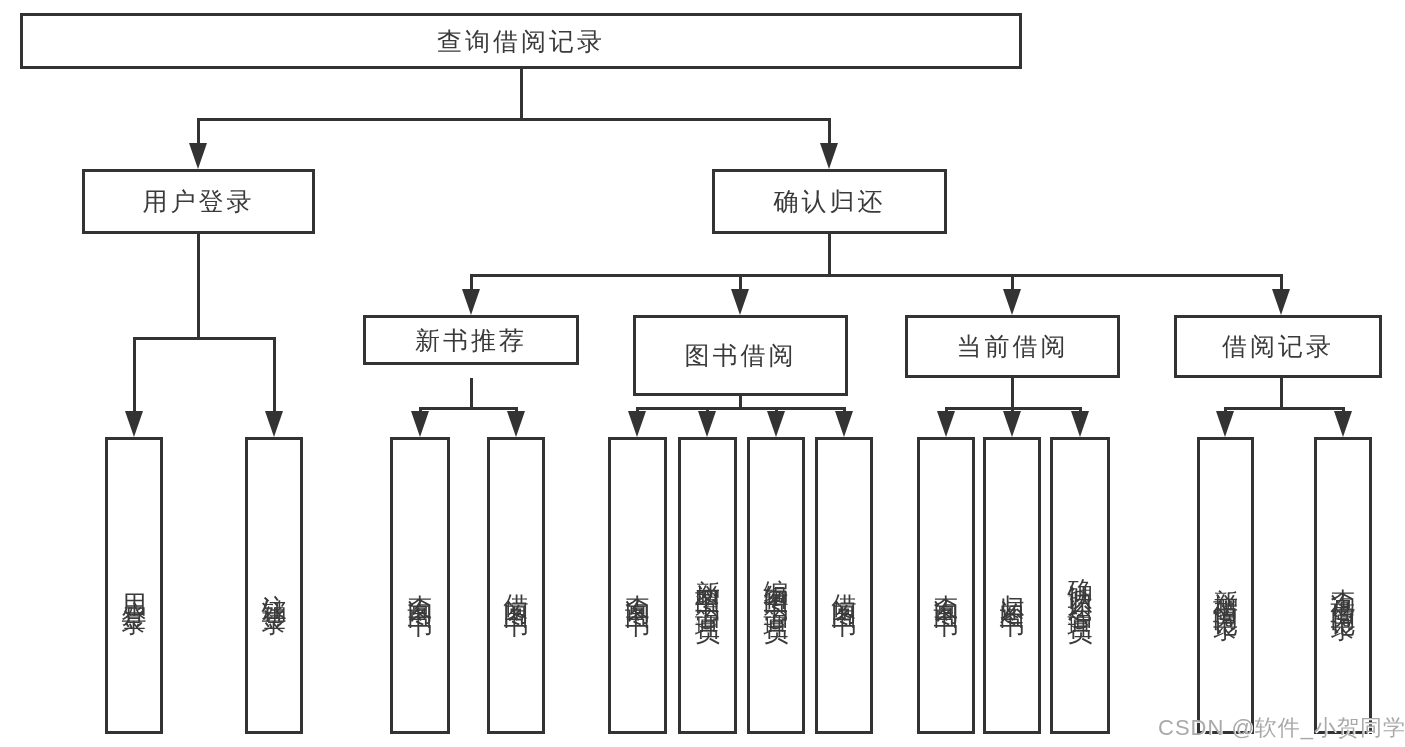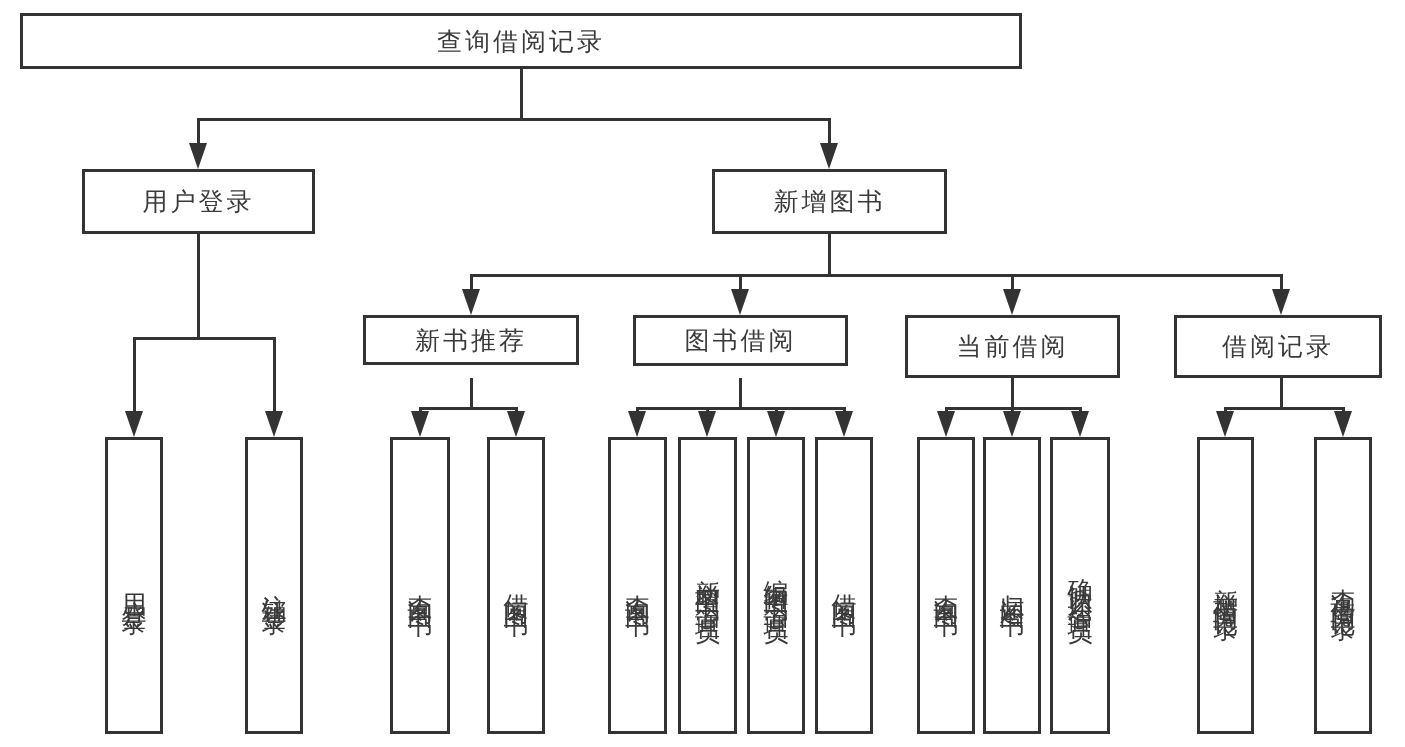--- a/index.html
+++ b/index.html
@@ -75,7 +75,7 @@
     <span>用户登录</span>
   </div>
   <div class="hbox" style="left:712px;top:169px;width:235px;height:65px;">
-    <span>新增图书</span>
+    <span>确认归还</span>
   </div>
 
   <div class="hbox" style="left:363px;top:315px;width:216px;height:50px;font-family:Liberation Mono, monospace;">

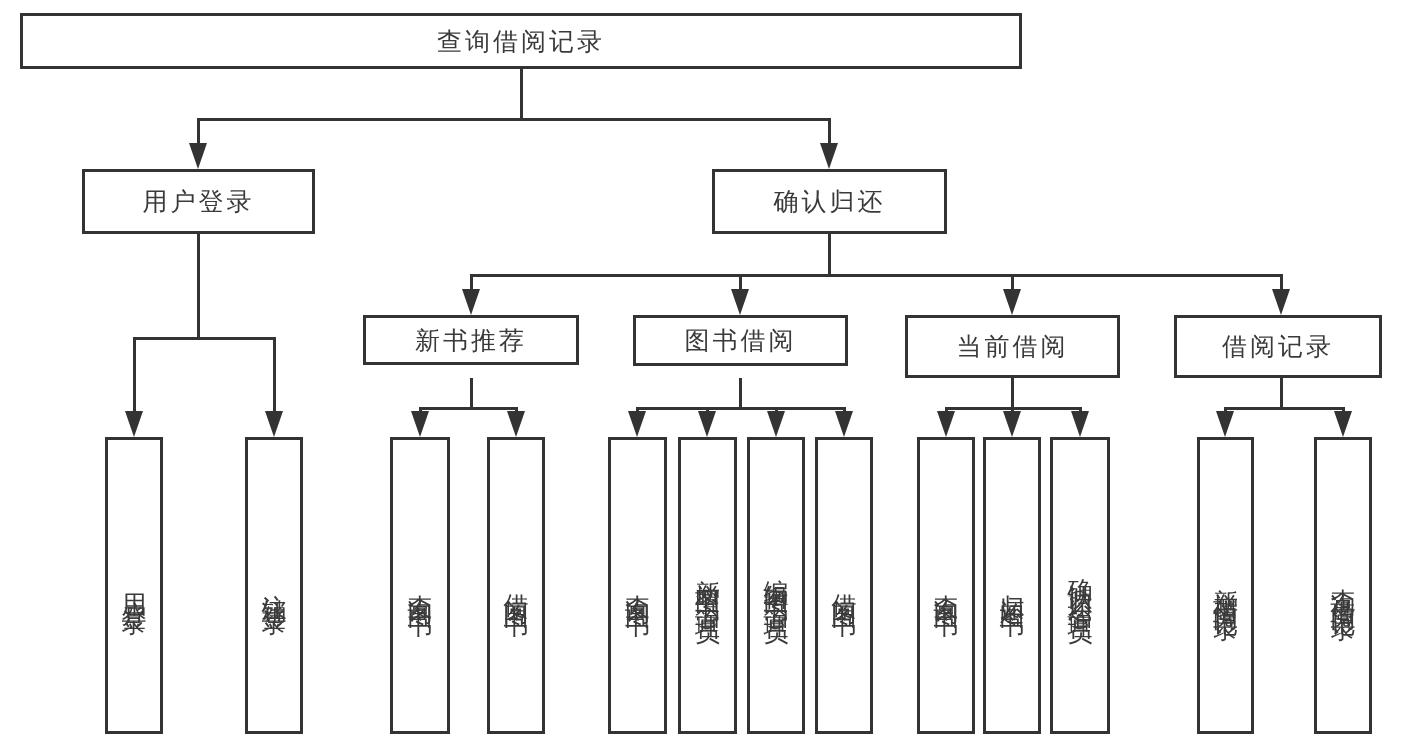--- a/index.html
+++ b/index.html
@@ -81,7 +81,7 @@
   <div class="hbox" style="left:363px;top:315px;width:216px;height:50px;font-family:Liberation Mono, monospace;">
     <span>新书推荐</span>
   </div>
-  <div class="hbox" style="left:633px;top:315px;width:215px;height:51px;">
+  <div class="hbox" style="left:633px;top:315px;width:215px;height:81px;">
     <span>图书借阅</span>
   </div>
   <div class="hbox" style="left:905px;top:315px;width:215px;height:63px;">

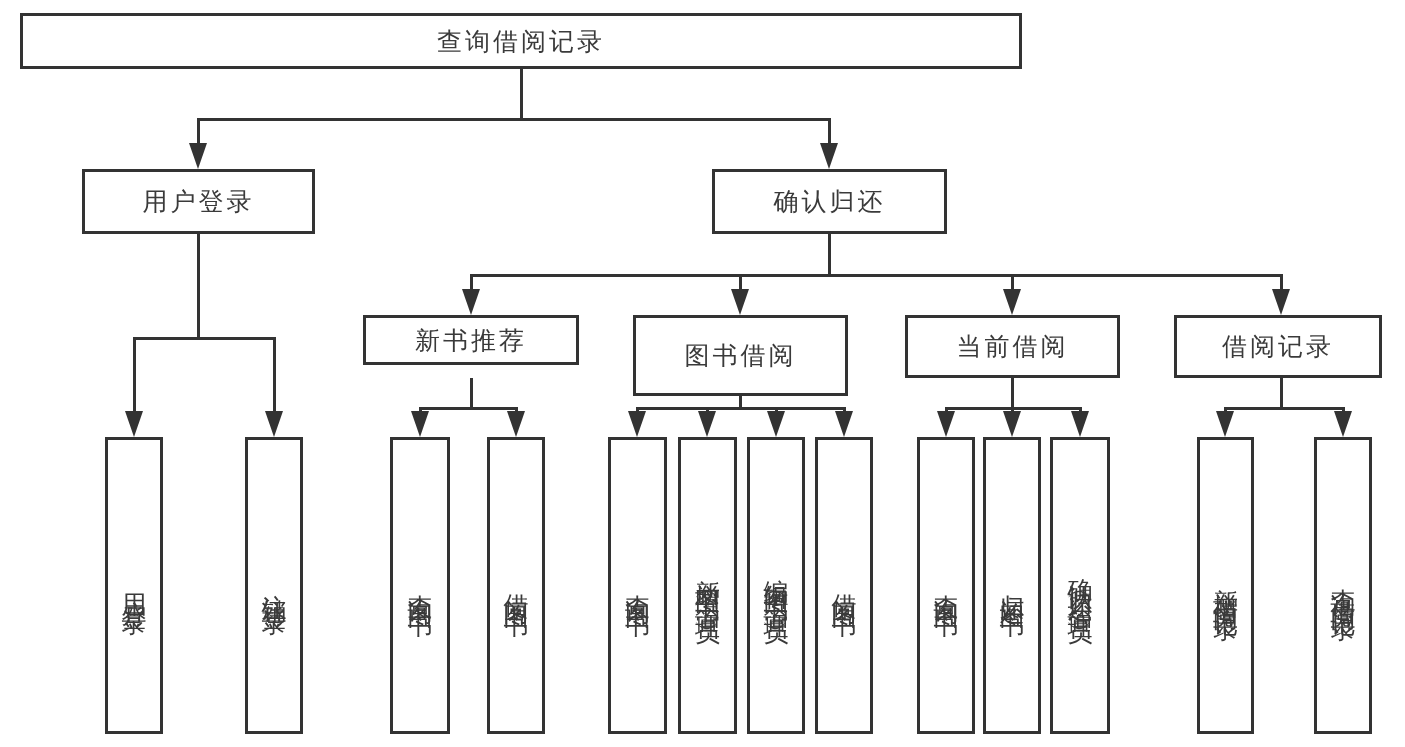--- a/index.html
+++ b/index.html
@@ -135,6 +135,7 @@
     <span class="vtext">查询借阅记录</span>
   </div>
 
+  <div class="watermark">CSDN @软件_小贺同学</div>
 
 <div class="conn-v" style="left: 519.5px; top: 69px; height: 52px;"></div>
     <div class="conn-h" style="left: 196.5px; top: 118px; width: 634px;"></div>

